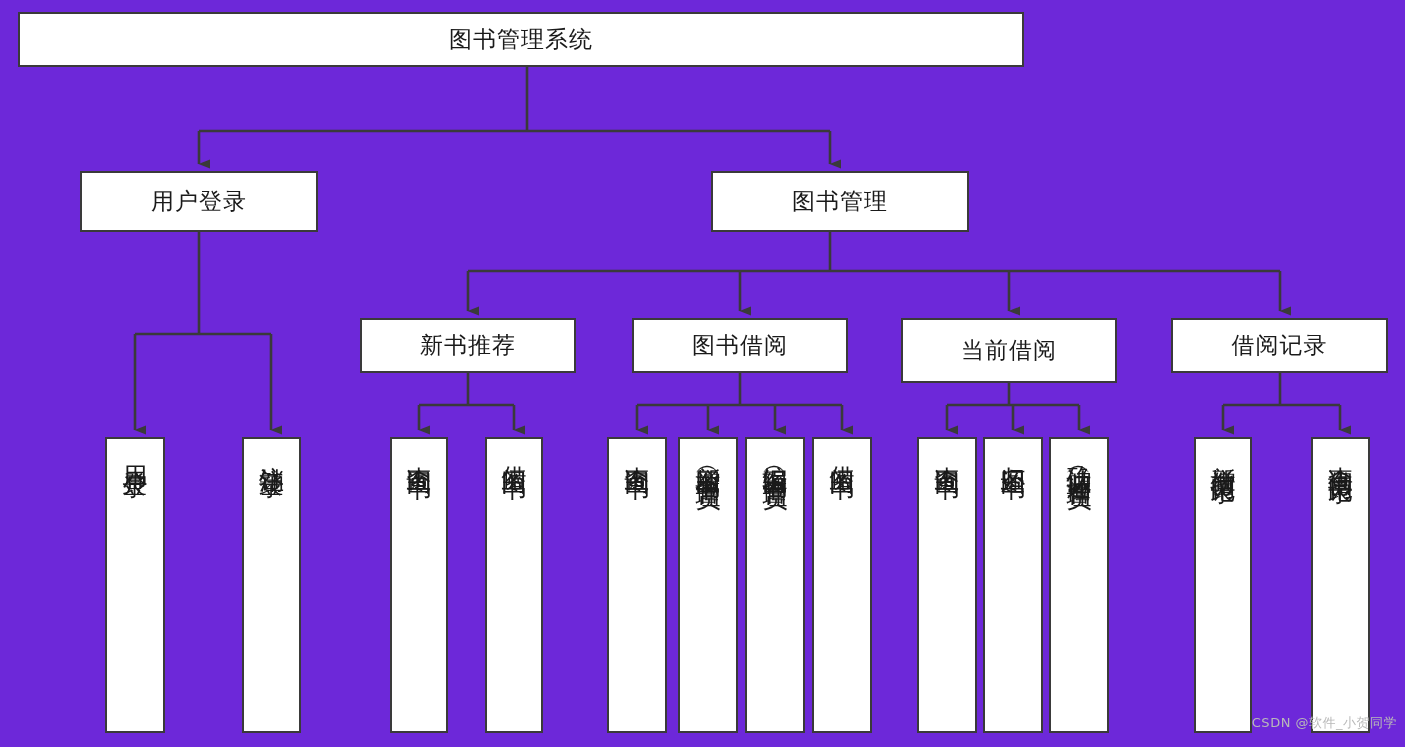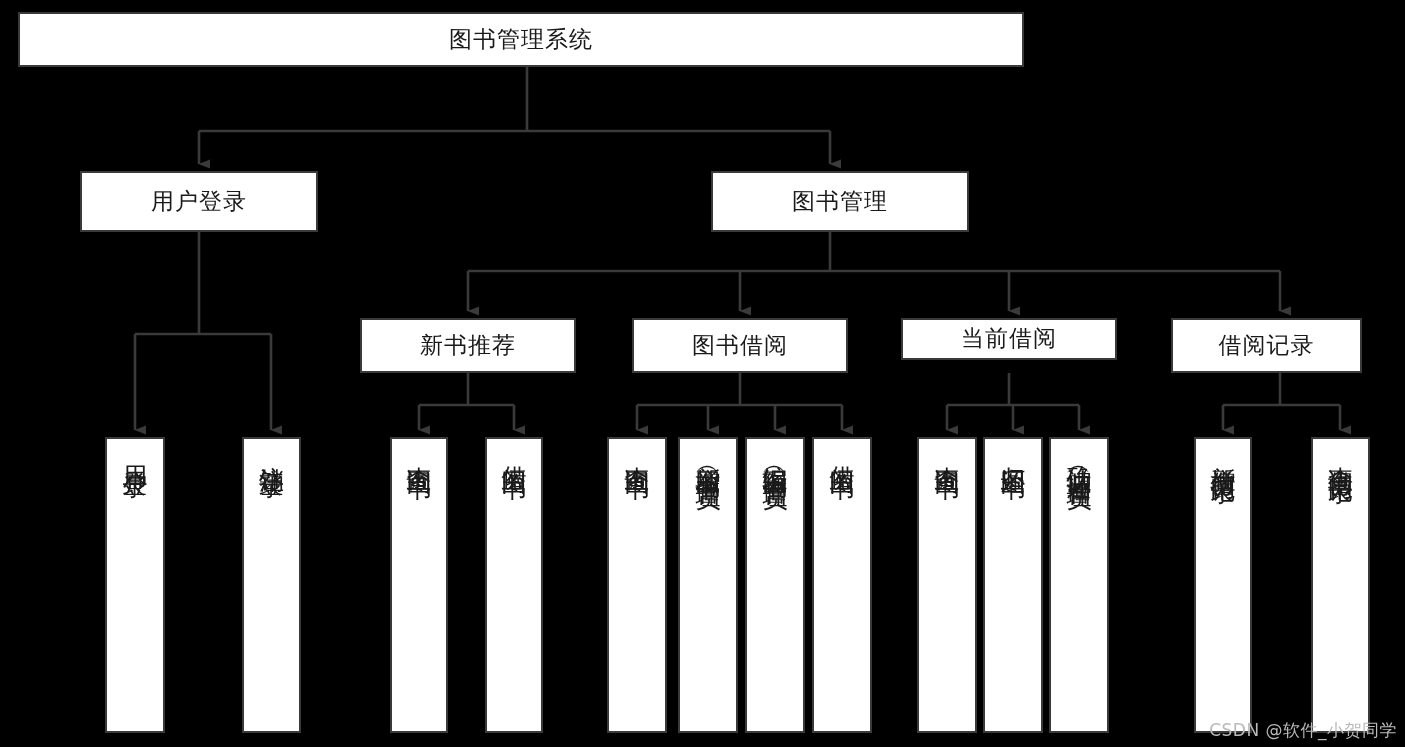--- a/index.html
+++ b/index.html
@@ -15,7 +15,7 @@
     position: relative;
     width: 1405px;
     height: 747px;
-    background: #000000;
+    background: #6d28d9;
     overflow: hidden;
   }
   #diagram-svg {

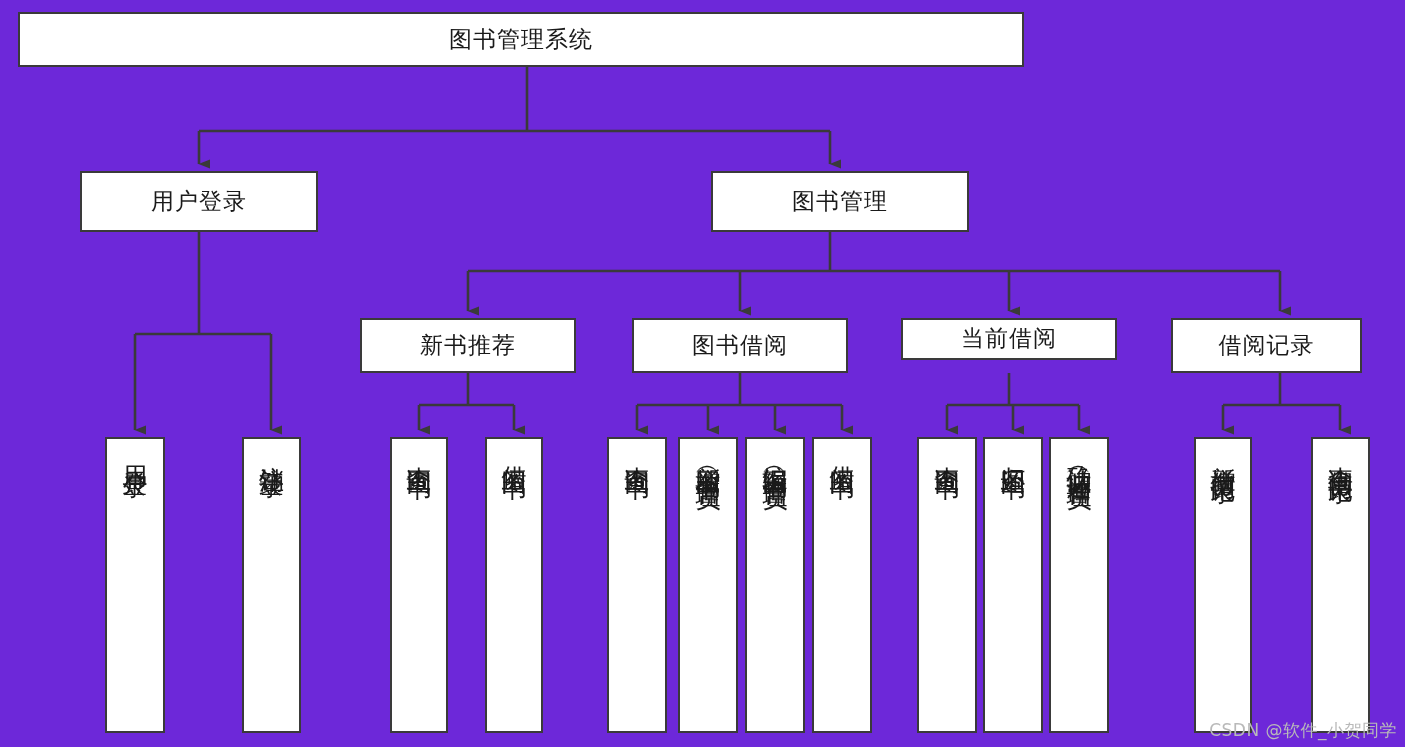--- a/index.html
+++ b/index.html
@@ -149,7 +149,7 @@
   <div class="node horiz" style="left:632px; top:318px; width:216px; height:55px;">
     <span class="node-label">图书借阅</span>
   </div>
-  <div class="node horiz" style="left:901px; top:318px; width:216px; height:42px;">
+  <div class="node horiz" style="left:901px; top:318px; width:216px; height:65px;">
     <span class="node-label">当前借阅</span>
   </div>
   <div class="node horiz" style="left:1171px; top:318px; width:191px; height:55px;">

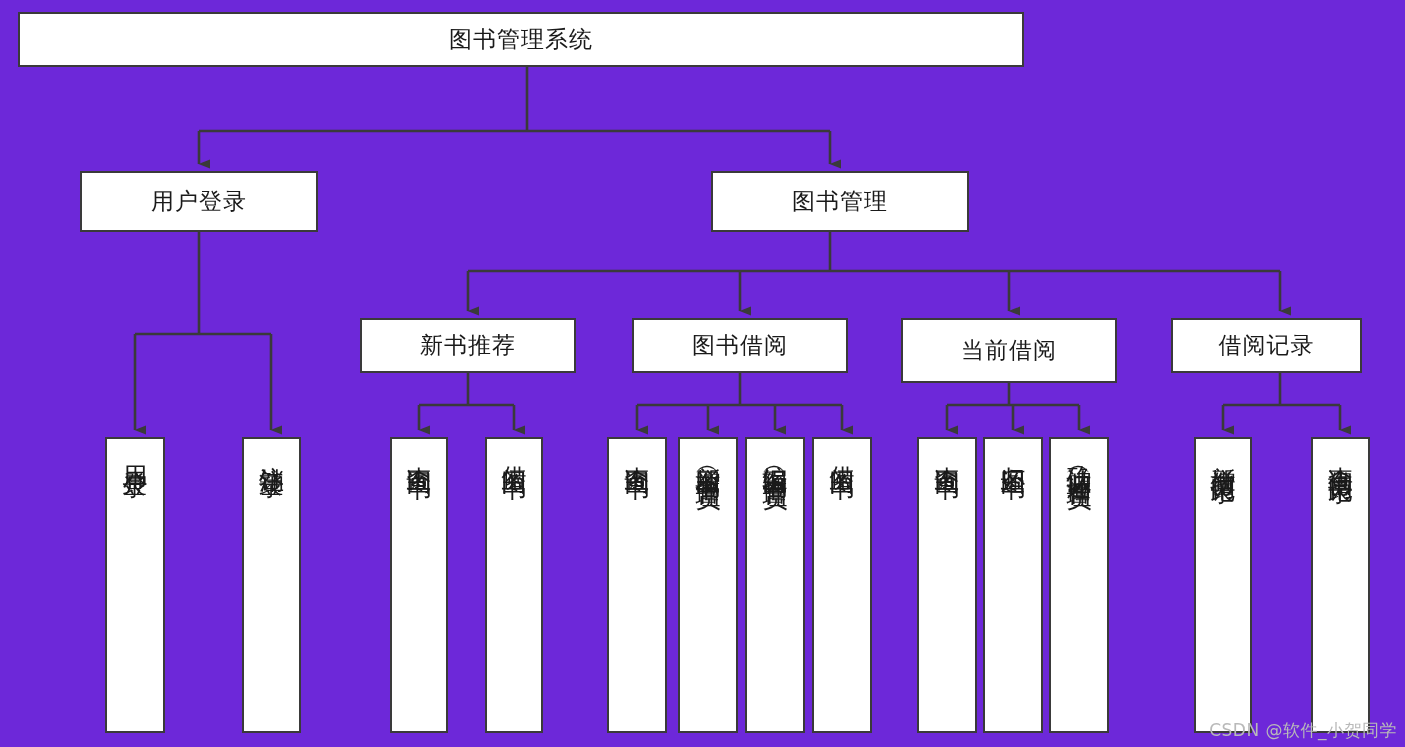--- a/index.html
+++ b/index.html
@@ -152,7 +152,7 @@
   <div class="node horiz" style="left:901px; top:318px; width:216px; height:65px;">
     <span class="node-label">当前借阅</span>
   </div>
-  <div class="node horiz" style="left:1171px; top:318px; width:191px; height:55px;">
+  <div class="node horiz" style="left:1171px; top:318px; width:217px; height:55px;">
     <span class="node-label">借阅记录</span>
   </div>
 

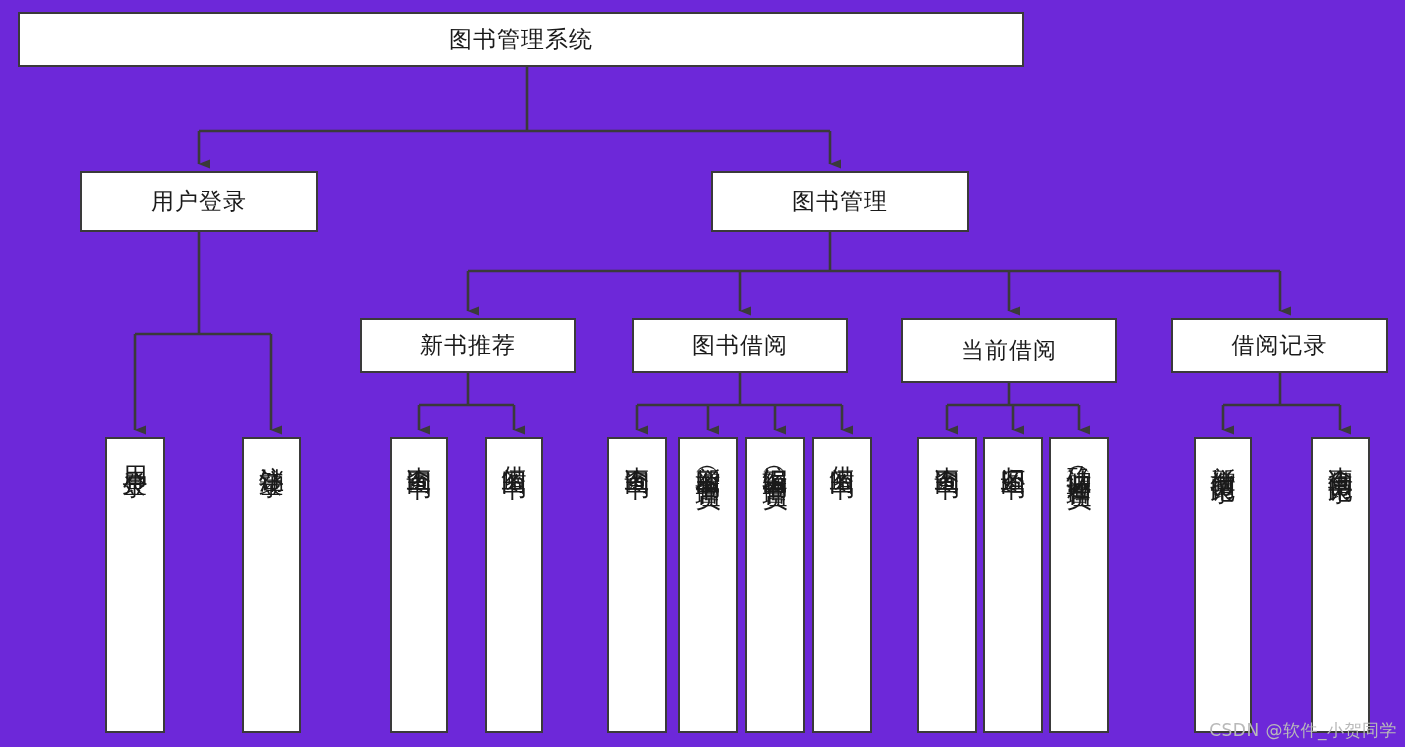--- a/index.html
+++ b/index.html
@@ -65,8 +65,8 @@
   #watermark {
     position: absolute;
     right: 8px;
-    bottom: 5px;
-    font-size: 17px;
+    bottom: 15px;
+    font-size: 13px;
     color: #b9b9b9;
     letter-spacing: 0.5px;
     white-space: nowrap;

